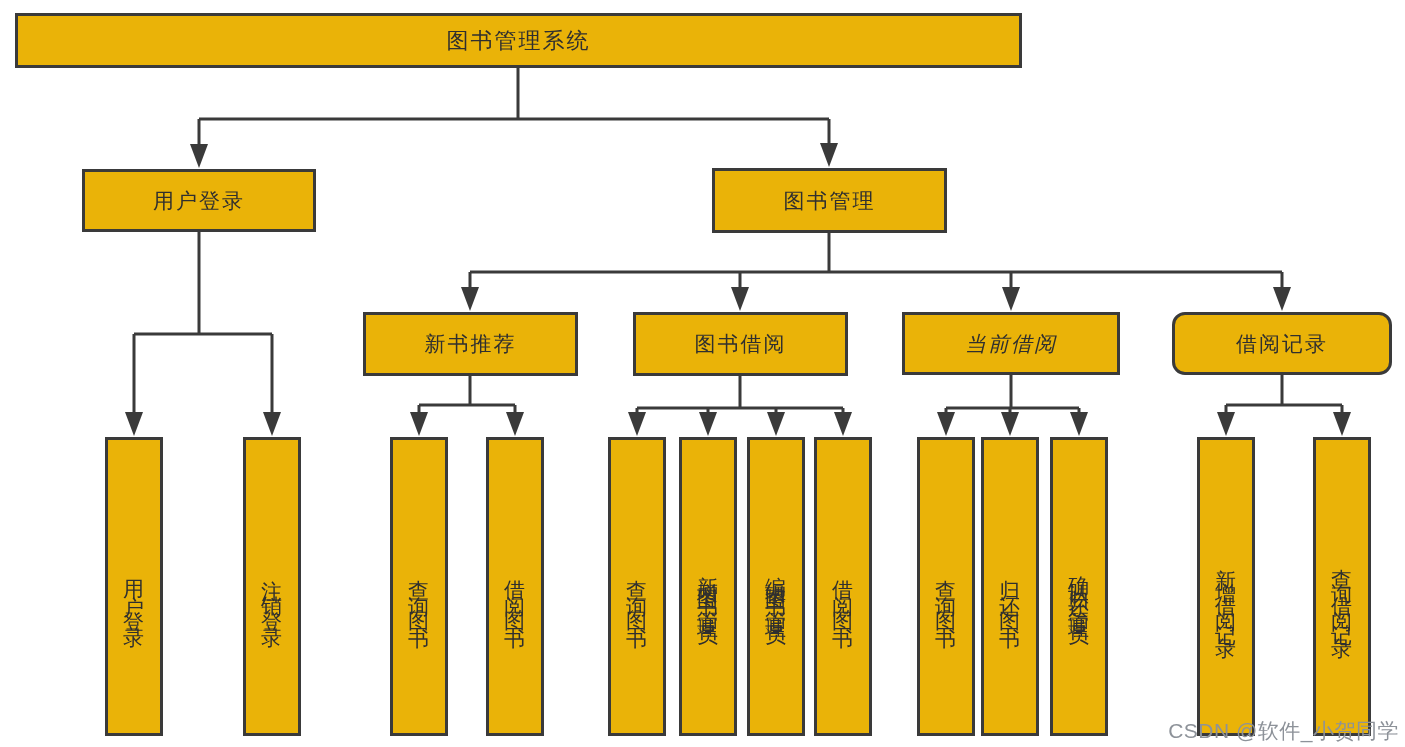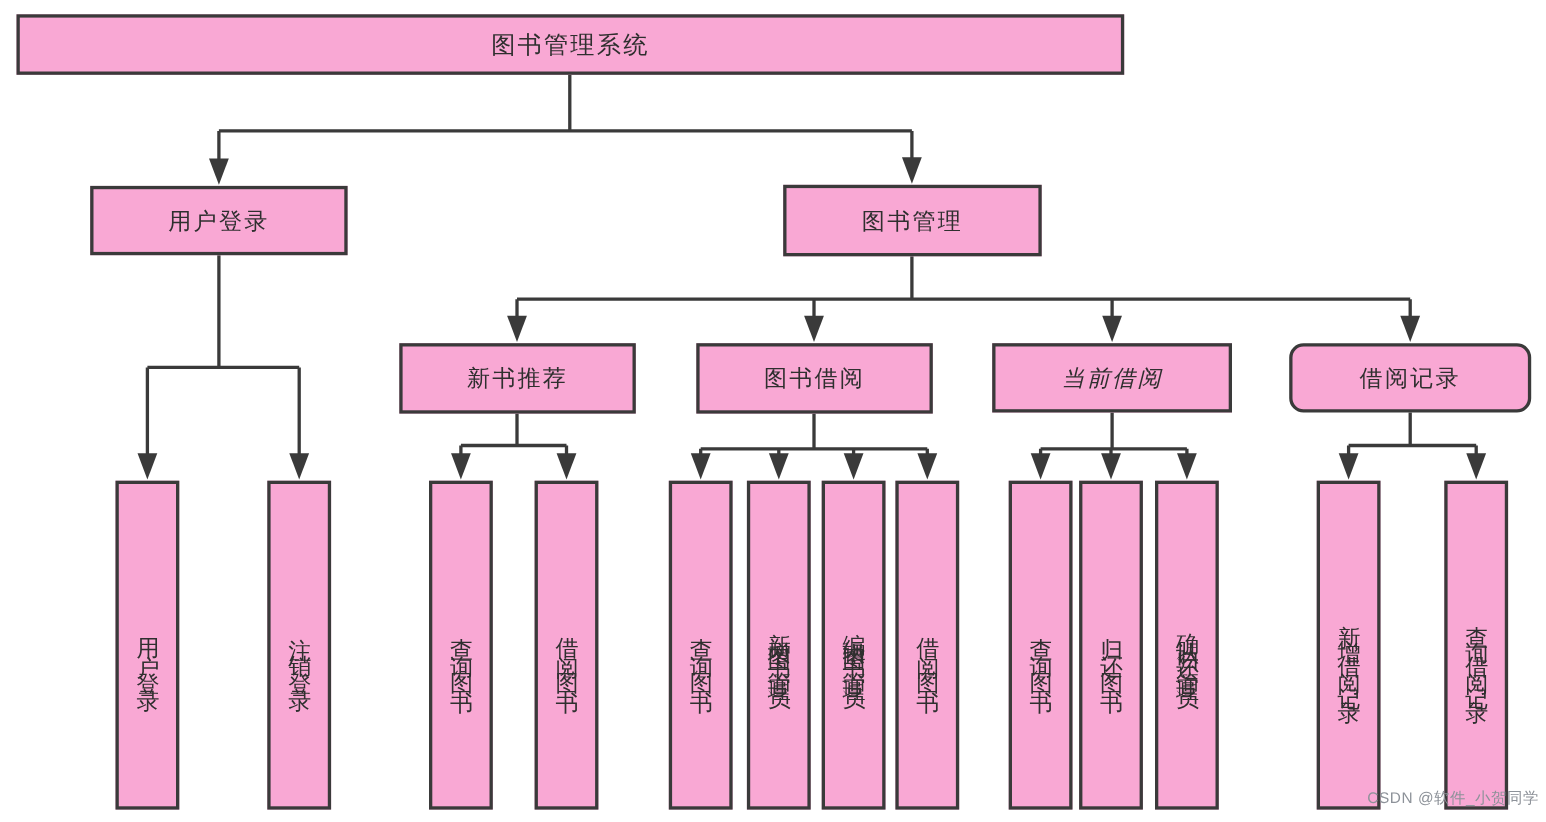--- a/index.html
+++ b/index.html
@@ -23,7 +23,7 @@
 
   .node {
     position: absolute;
-    background: #f9a8d4;
+    background: #eab308;
     border: 3px solid #3a3a3a;
     color: #2f2f2f;
     display: flex;

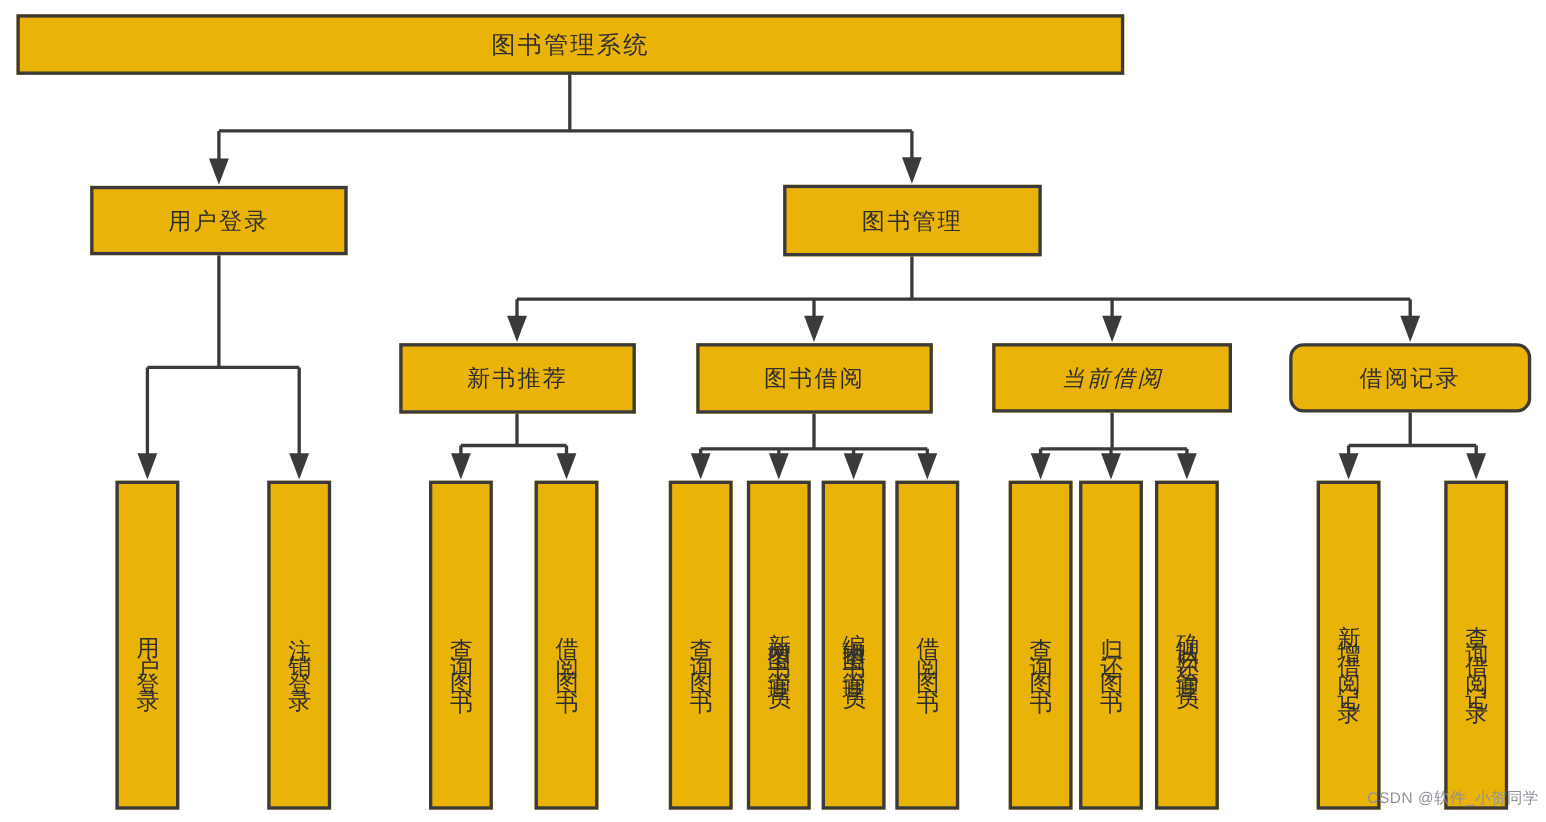--- a/index.html
+++ b/index.html
@@ -83,7 +83,7 @@
     position: absolute;
     top: 717px;
     right: 6px;
-    font-size: 14px;
+    font-size: 21px;
     color: #8d9299;
     letter-spacing: 0.5px;
     z-index: 10;

